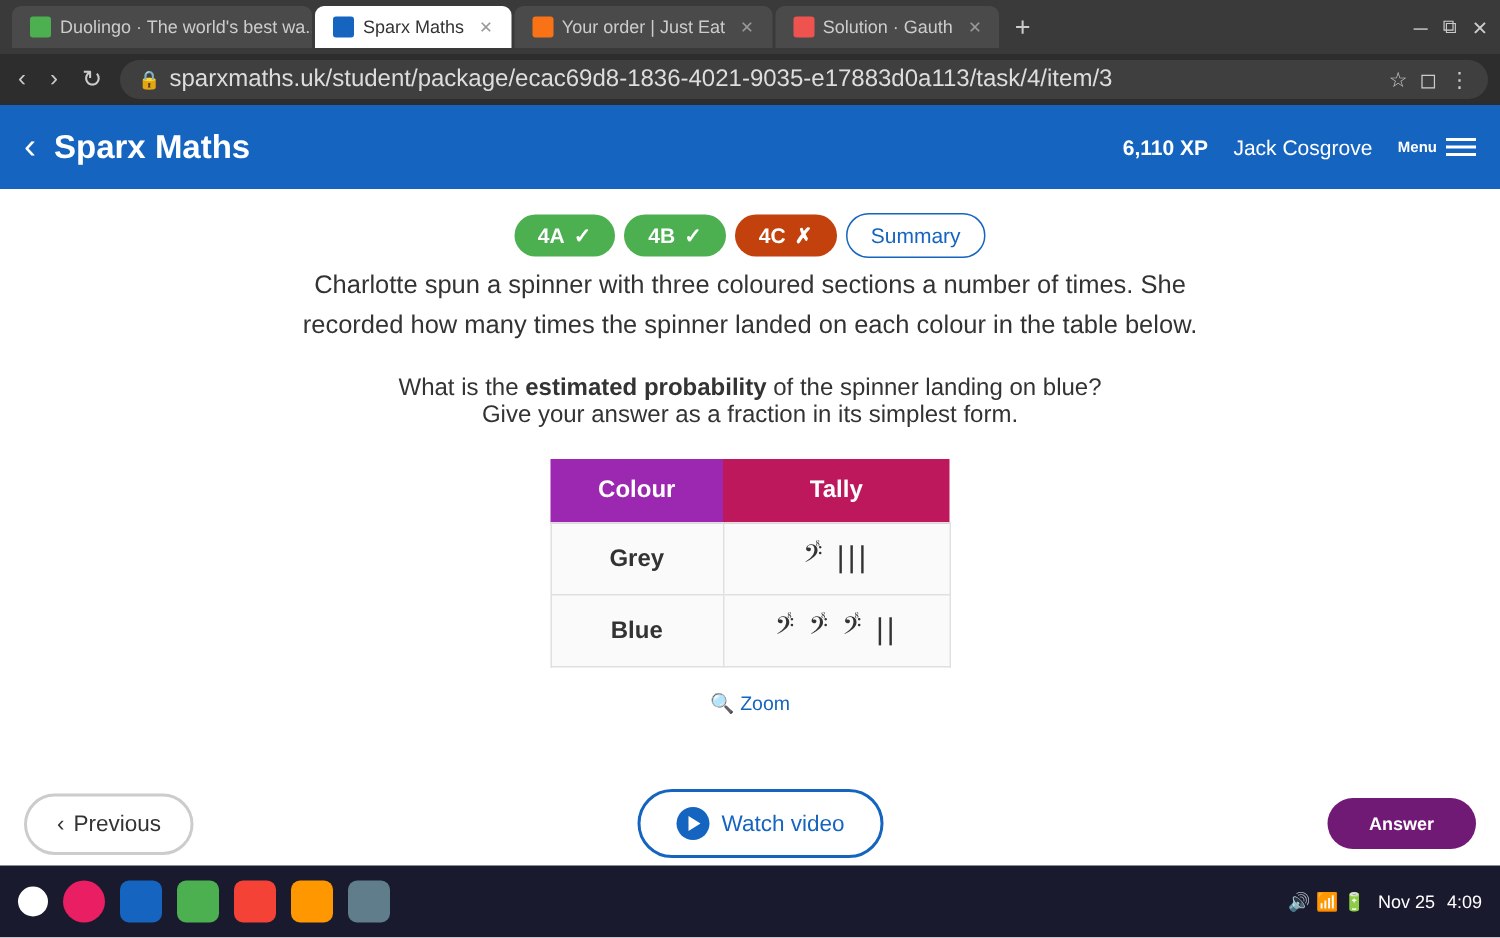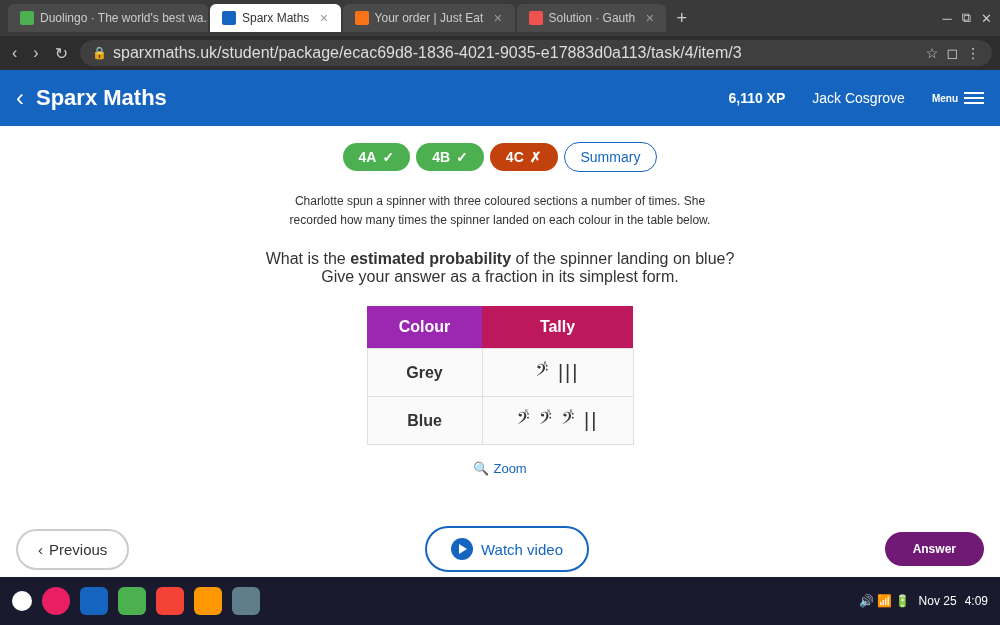--- a/index.html
+++ b/index.html
@@ -117,7 +117,7 @@
     }
     .header-right {
       display: flex;
-      gap: 27px;
+      gap: 17px;
     }
     .xp-badge {
       color: white;

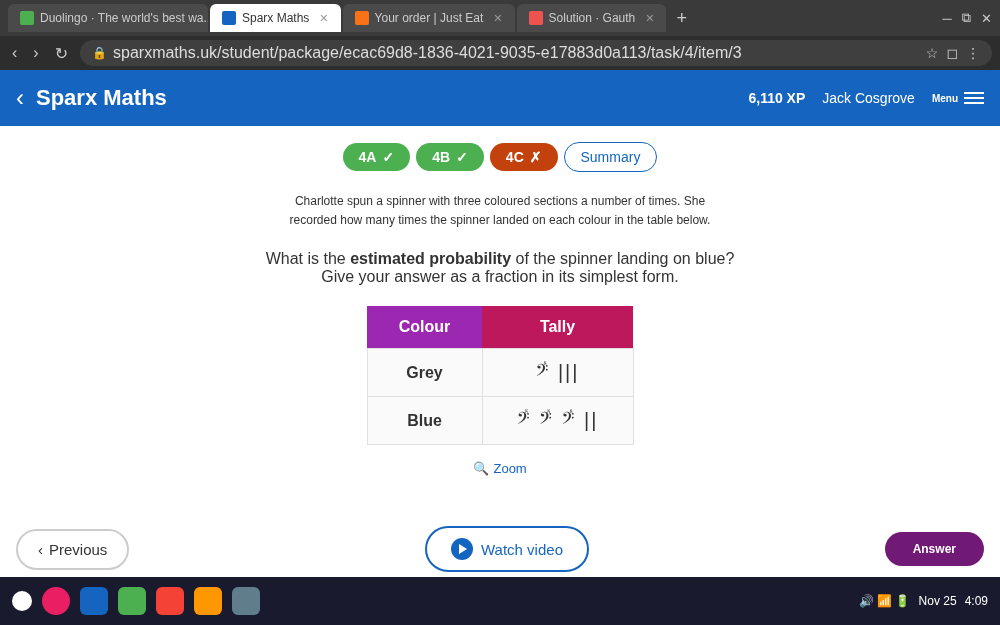--- a/index.html
+++ b/index.html
@@ -158,7 +158,7 @@
       display: flex;
       align-items: center;
       gap: 6px;
-      margin-bottom: 20px;
+      margin-bottom: 4px;
       justify-content: center;
     }
     .task-tab {

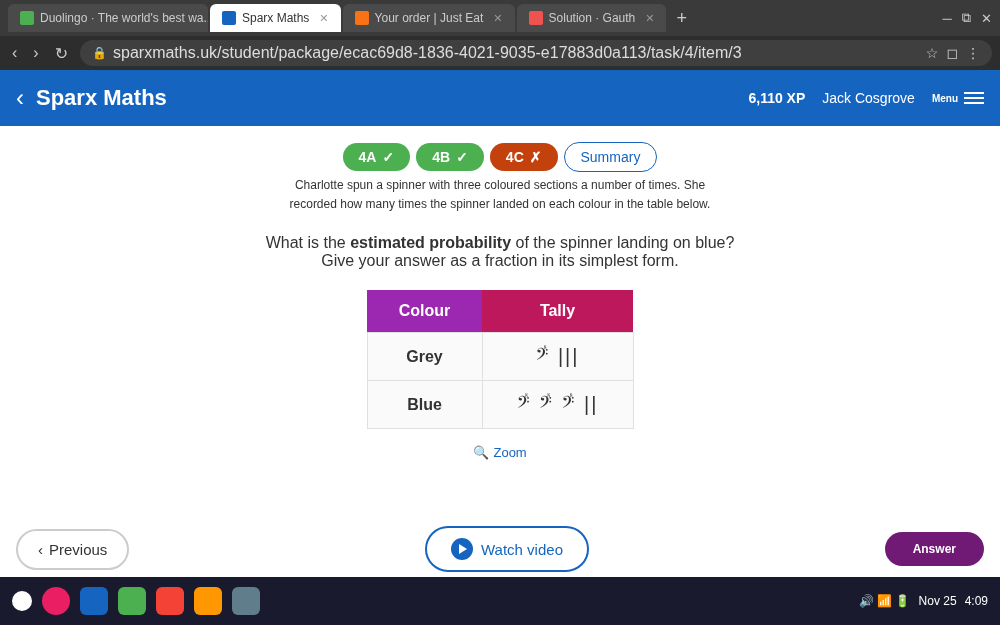--- a/index.html
+++ b/index.html
@@ -191,7 +191,7 @@
       text-align: center;
       margin-bottom: 20px;
       line-height: 1.6;
-      font-size: 12px;
+      font-size: 17px;
       color: #333;
     }
     .question-sub {

